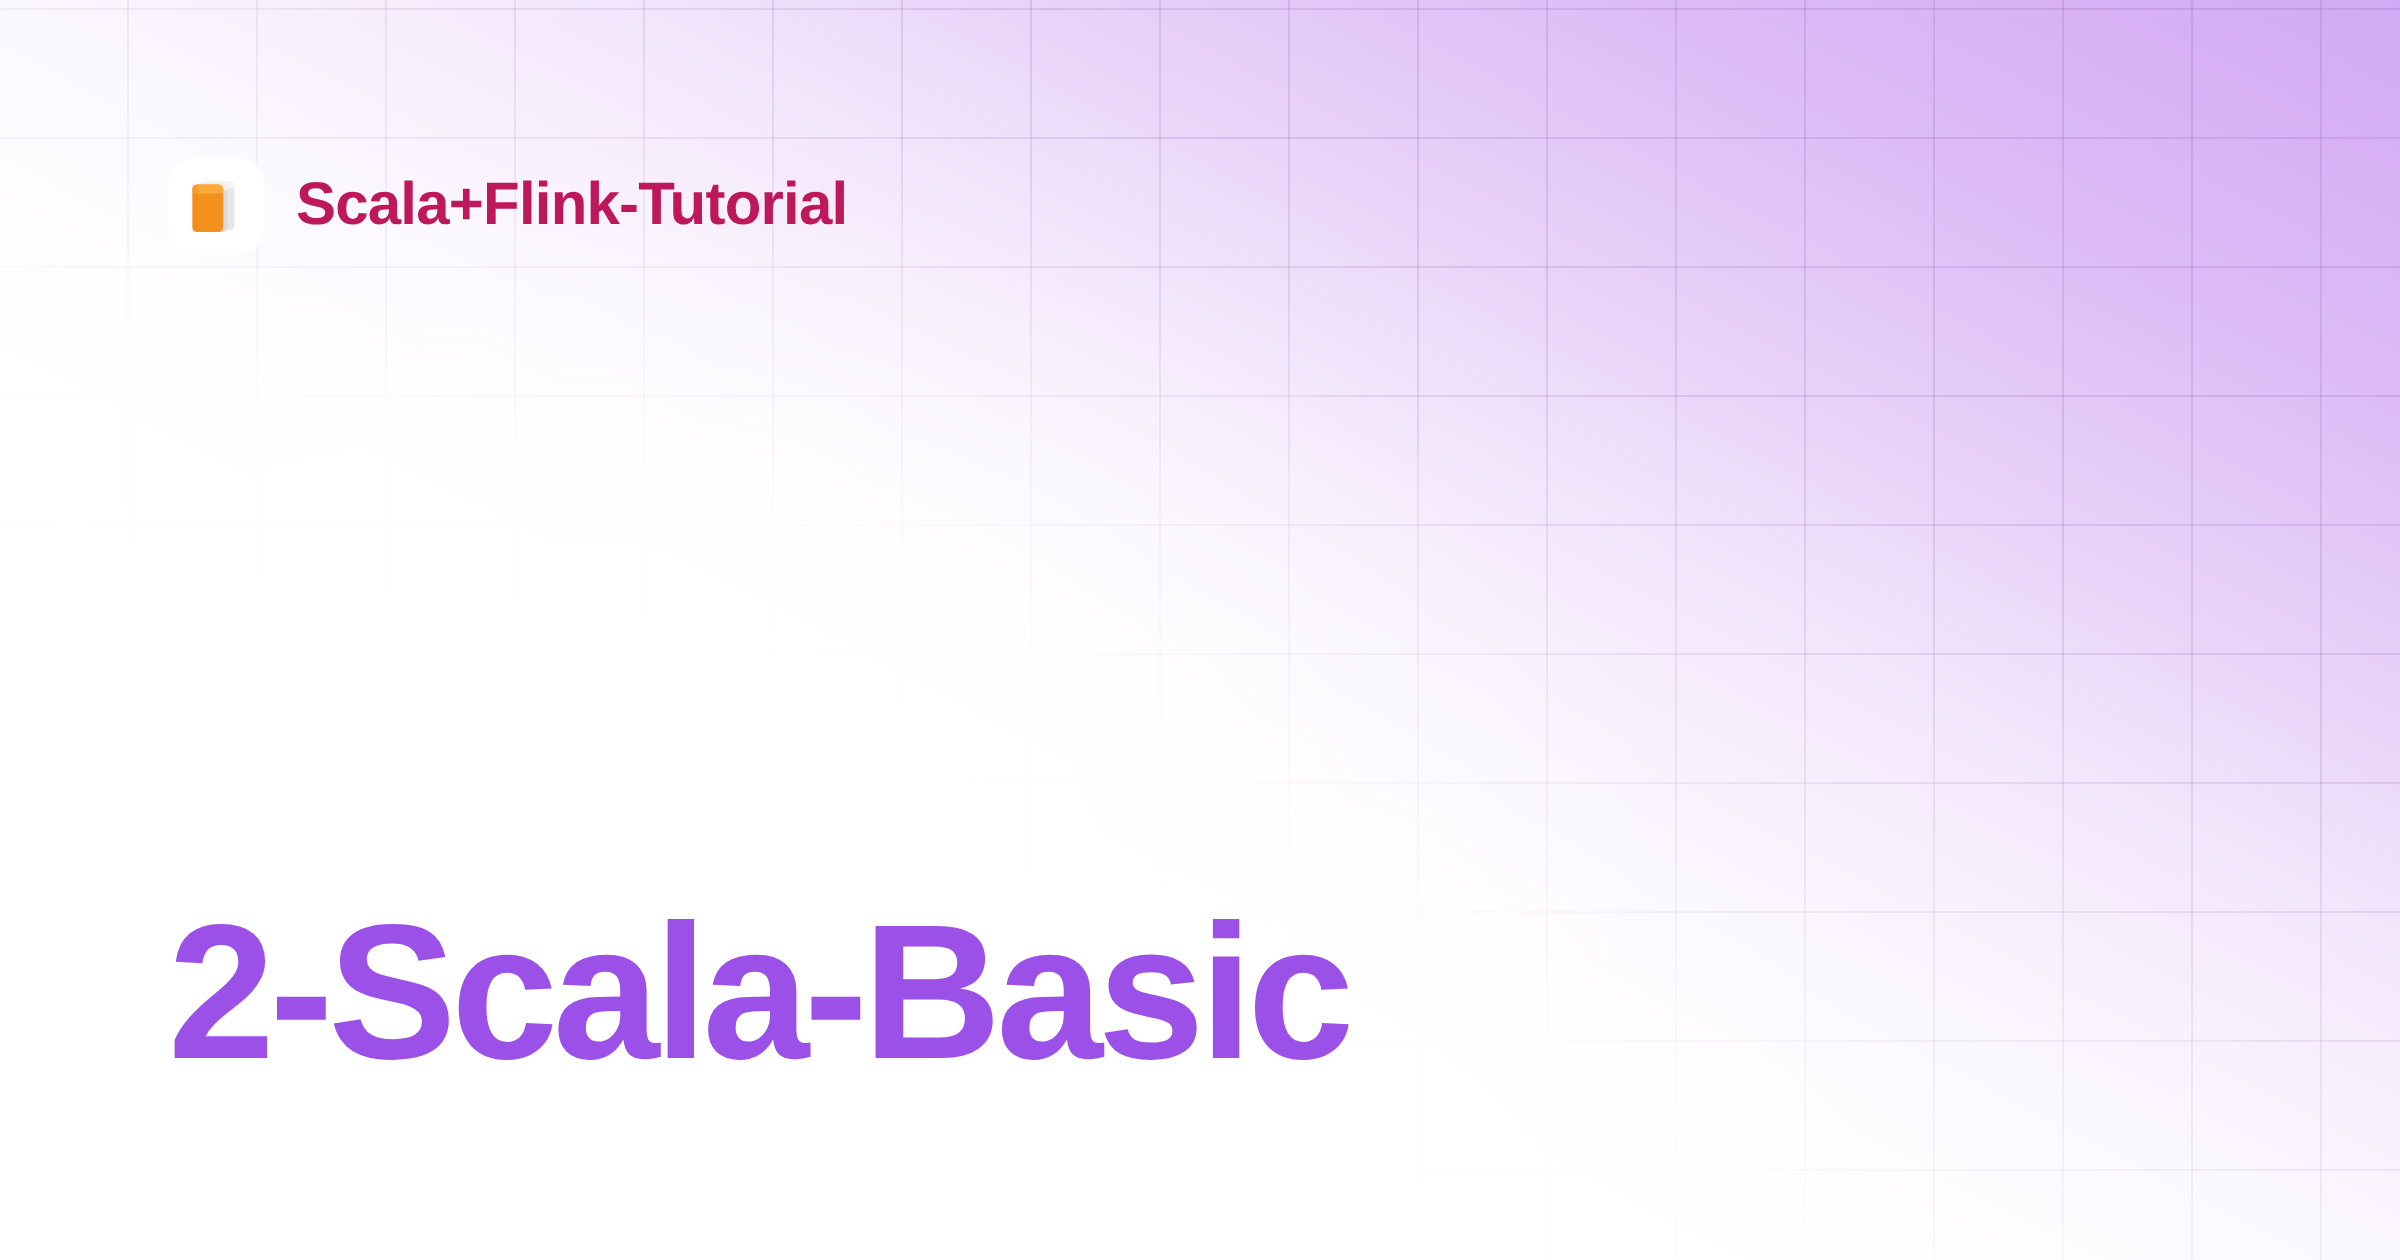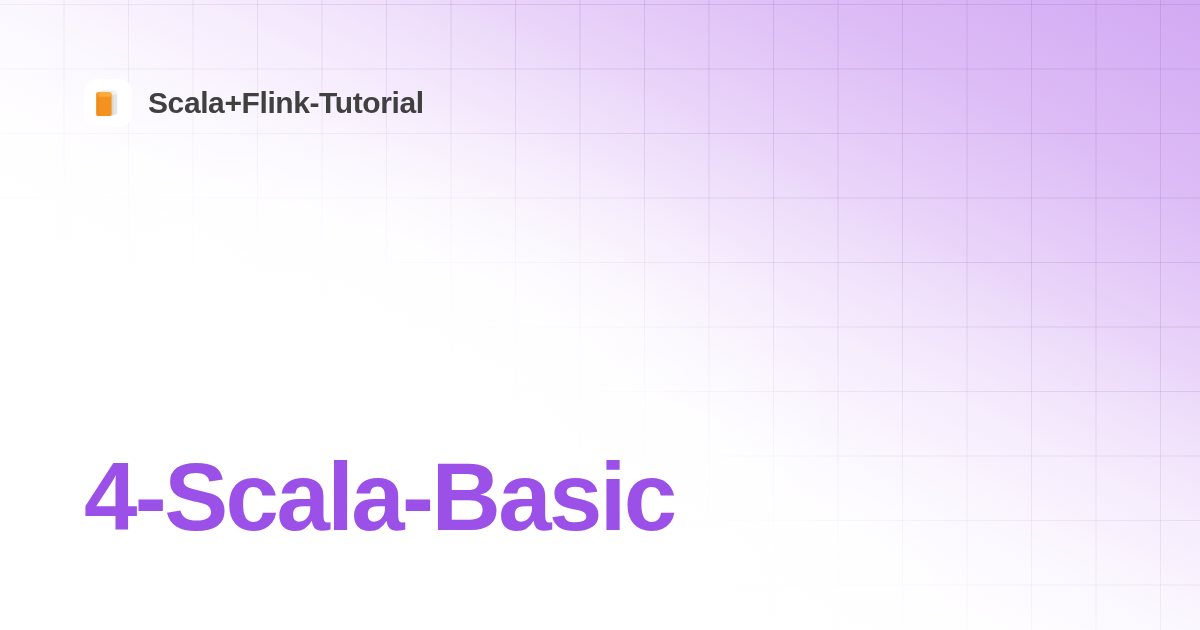--- a/index.html
+++ b/index.html
@@ -130,7 +130,7 @@
     font-size:30px;
     font-weight:bold;
     letter-spacing:-0.4px;
-    color:#404040;
+    color:#be185d;
     white-space:nowrap;
     line-height:1;
   }

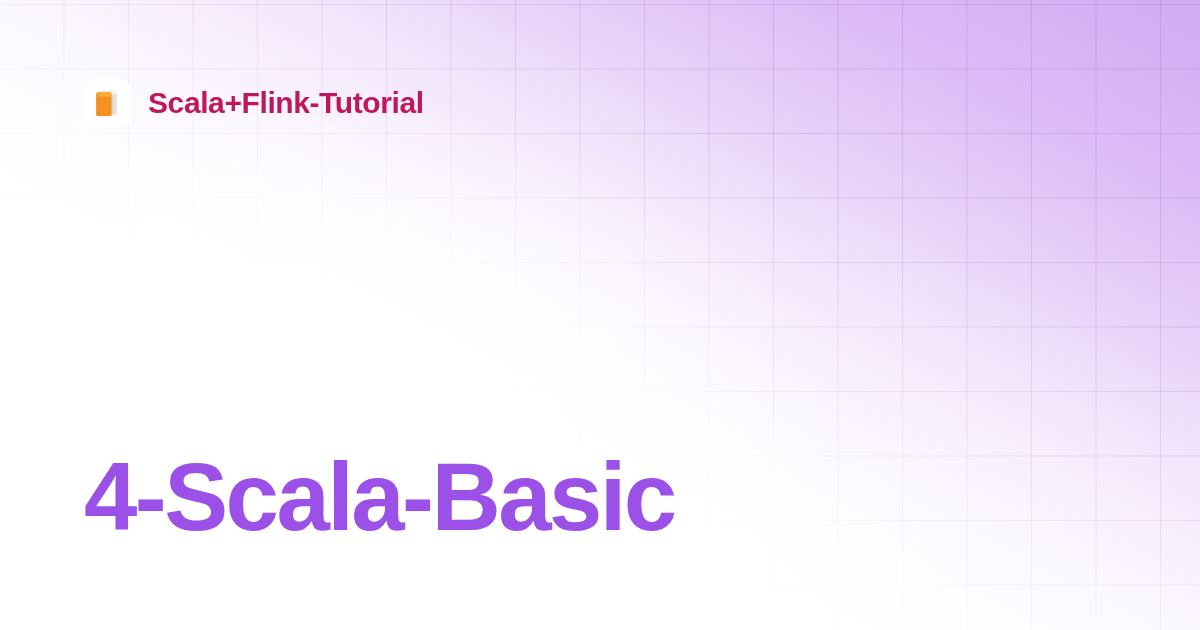--- a/index.html
+++ b/index.html
@@ -180,7 +180,7 @@
       <div class="brand-name">Scala+Flink-Tutorial</div>
     </div>
 
-    <div class="headline">4-Scala-Basic</div>
+    <div class="headline">2-Scala-Basic</div>
 
   </div>
 </div>

